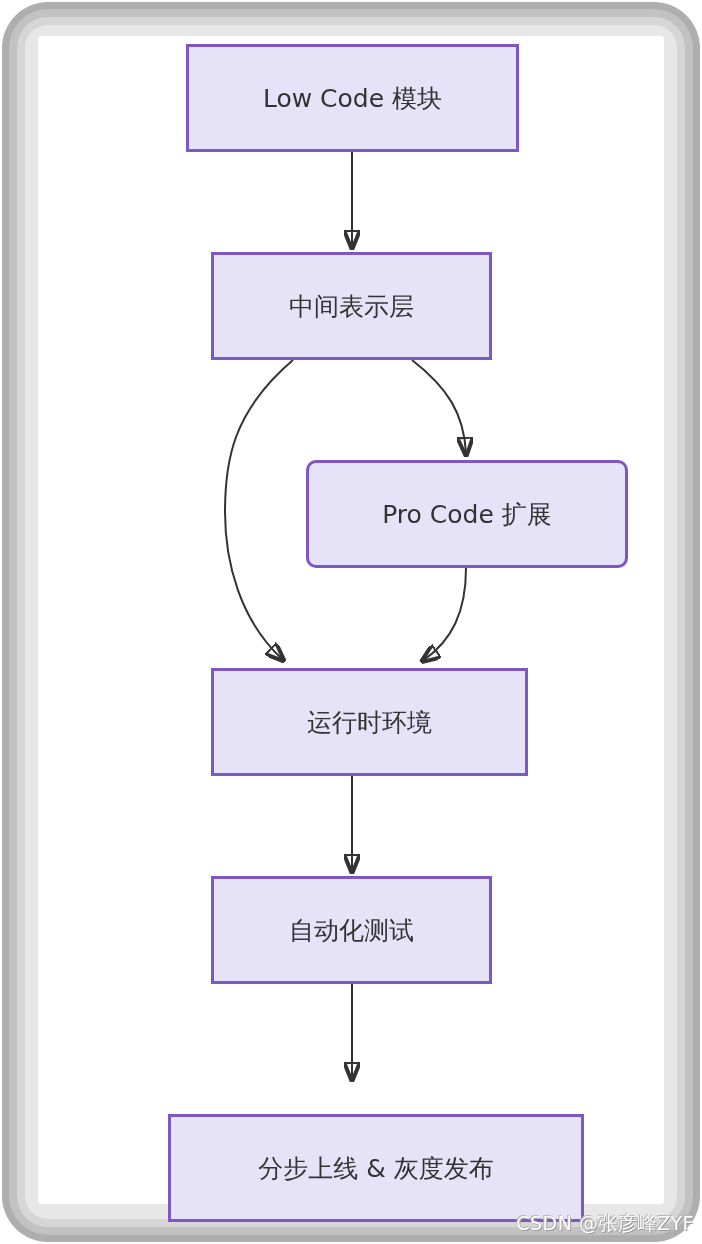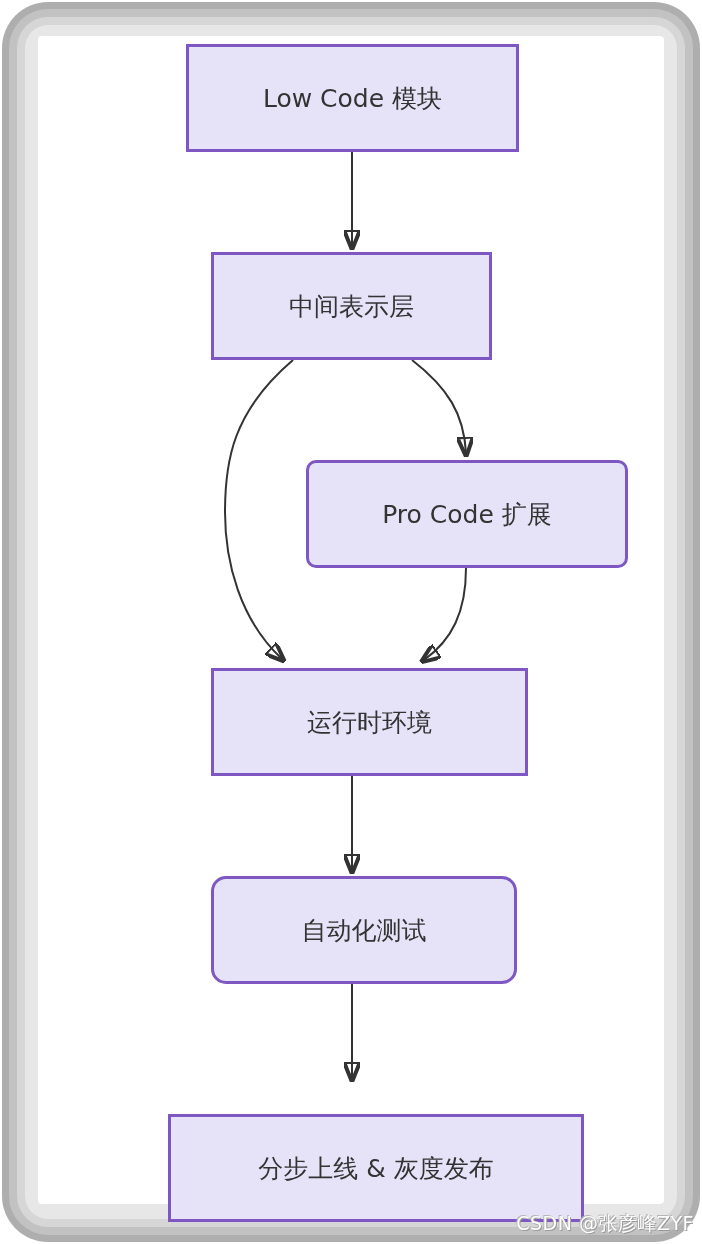--- a/index.html
+++ b/index.html
@@ -49,7 +49,7 @@
   .n1 { left: 211px; top: 252px;  width: 281px; }
   .n2 { left: 306px; top: 460px;  width: 322px; border-radius: 10px; }
   .n3 { left: 211px; top: 668px;  width: 317px; }
-  .n4 { left: 211px; top: 876px;  width: 306px; border-radius: 15px; }
+  .n4 { left: 211px; top: 876px;  width: 281px; }
   .n5 { left: 143px; top: 1114px; width: 416px; margin-left: 25px; }
 
   .watermark {

